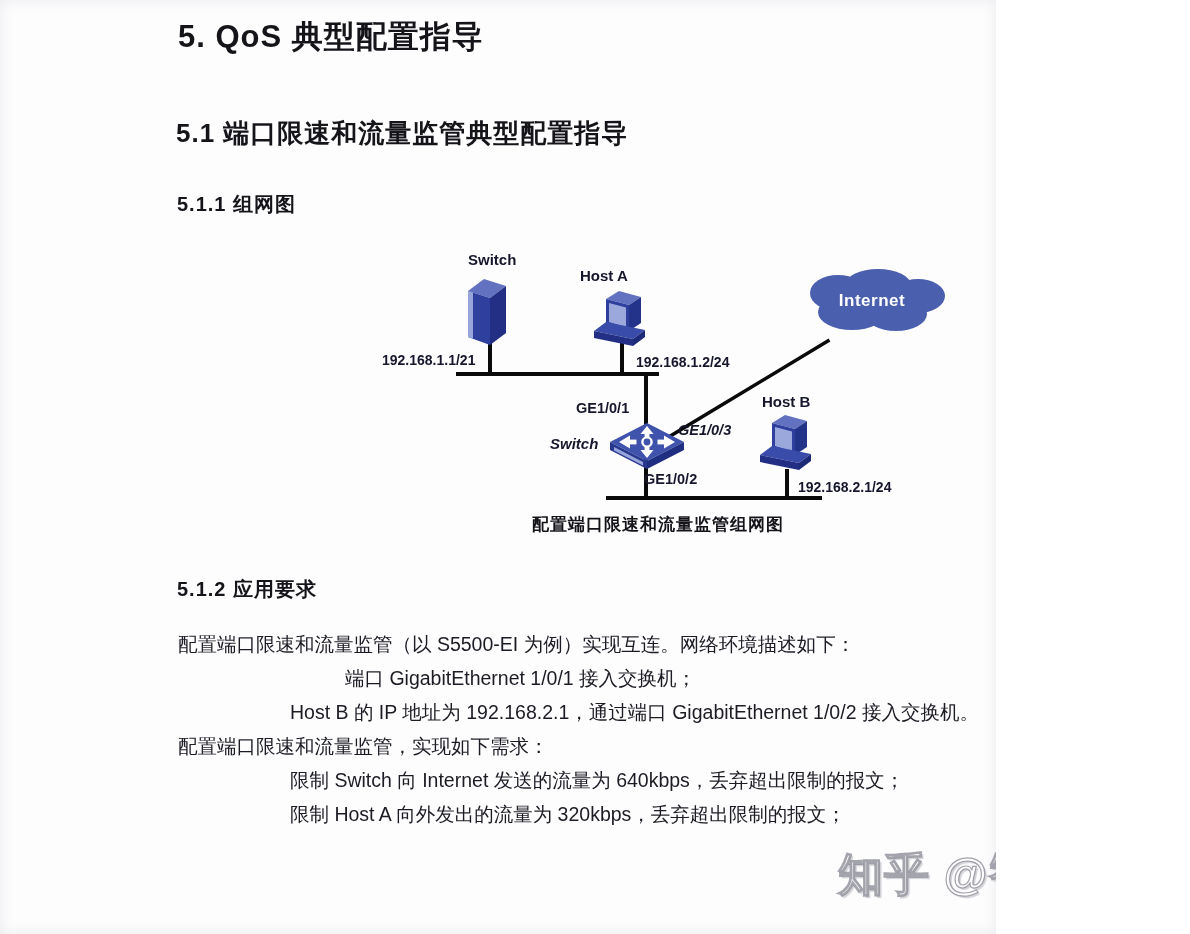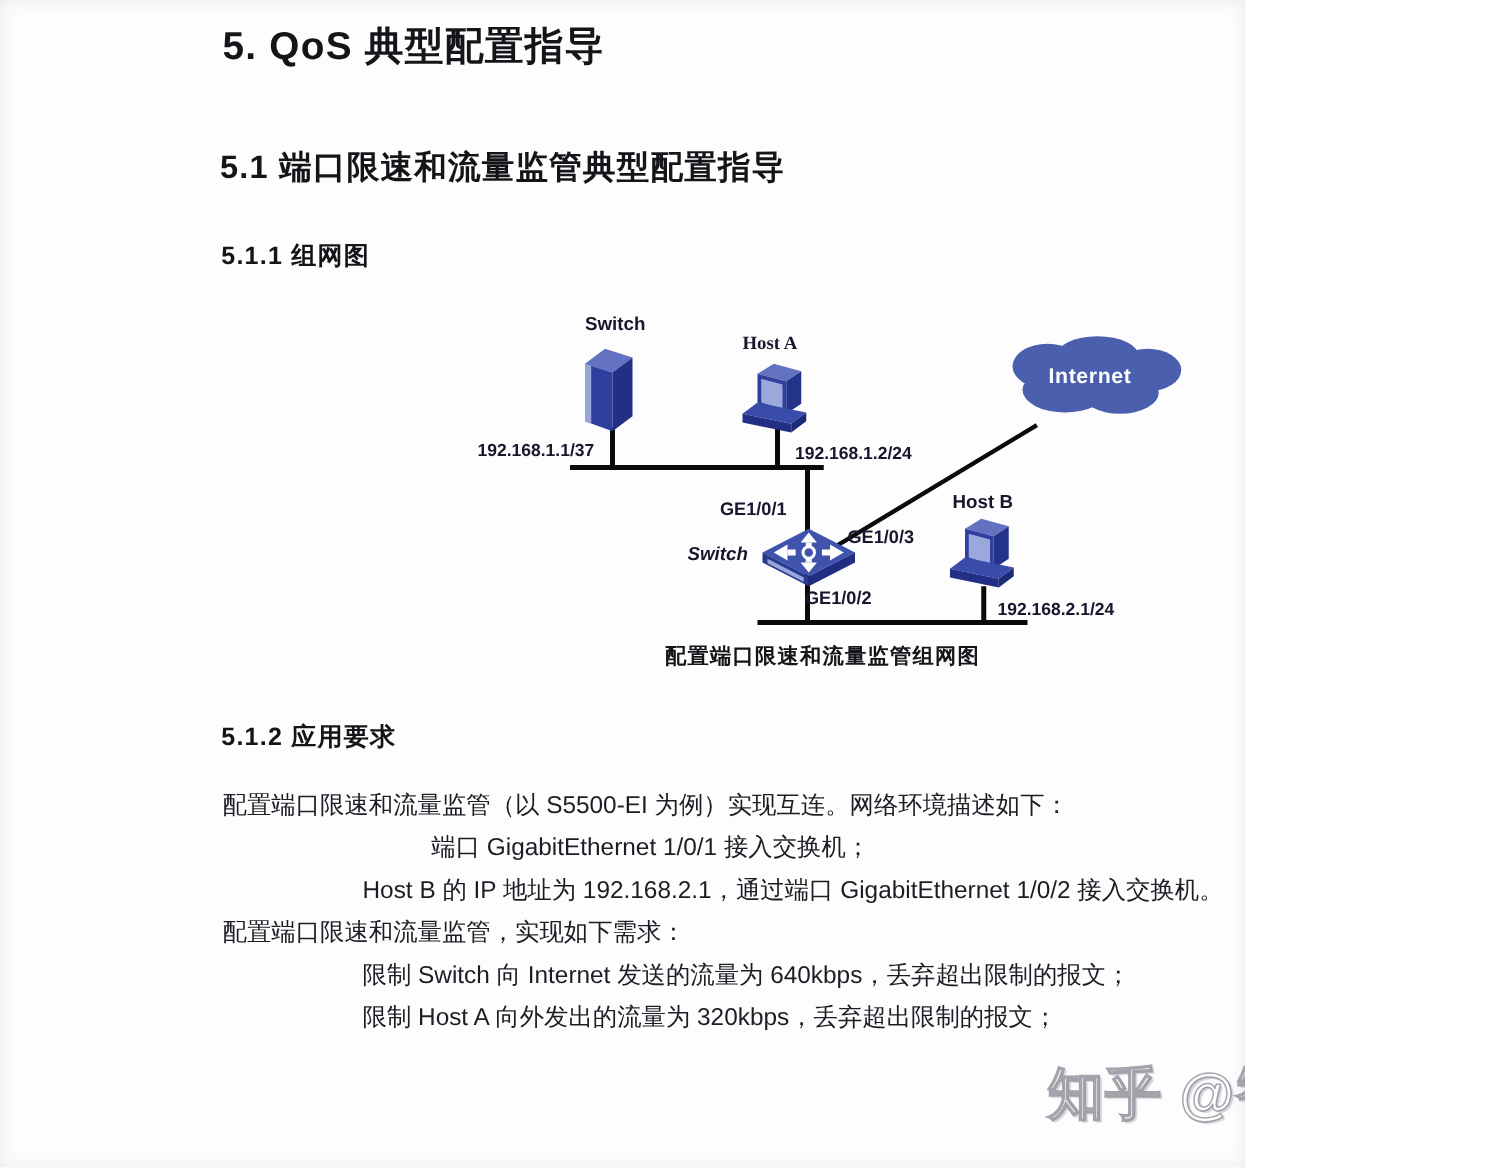--- a/index.html
+++ b/index.html
@@ -136,7 +136,7 @@
     <div class="cloud-label">Internet</div>
 
     <span class="dlabel" style="left:88px;top:6px;">Switch</span>
-    <span class="dlabel" style="left:214px;top:22px;font-family:Liberation Serif, serif;">Host A</span>
+    <span class="dlabel" style="left:200px;top:22px;">Host A</span>
     <span class="dlabel" style="left:382px;top:148px;text-align:right;">Host B</span>
     <span class="dlabel" style="left:170px;top:190px;font-style:italic;">Switch</span>
 

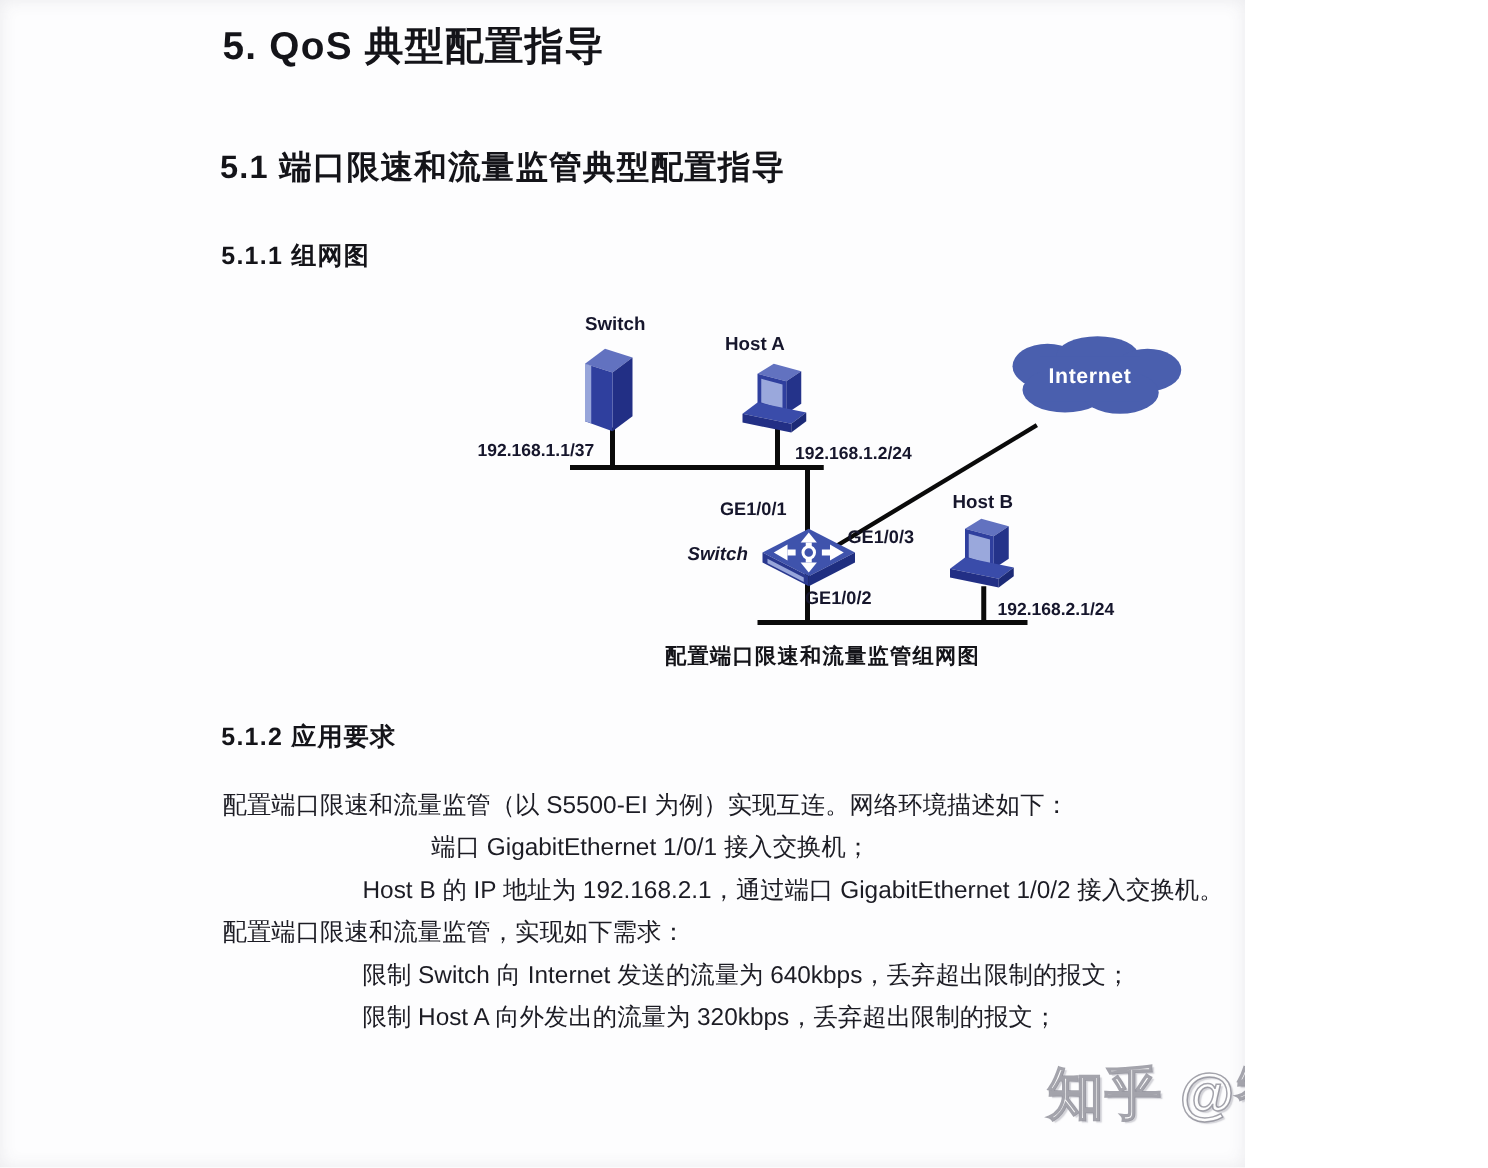--- a/index.html
+++ b/index.html
@@ -144,7 +144,7 @@
     <span class="plabel" style="left:298px;top:177px;">GE1/0/3</span>
     <span class="plabel" style="left:264px;top:226px;">GE1/0/2</span>
 
-    <span class="iplabel" style="left:2px;top:107px;">192.168.1.1/37</span>
+    <span class="iplabel" style="left:2px;top:107px;">192.168.1.1/21</span>
     <span class="iplabel" style="left:256px;top:109px;">192.168.1.2/24</span>
     <span class="iplabel" style="left:418px;top:234px;">192.168.2.1/24</span>
   </div>

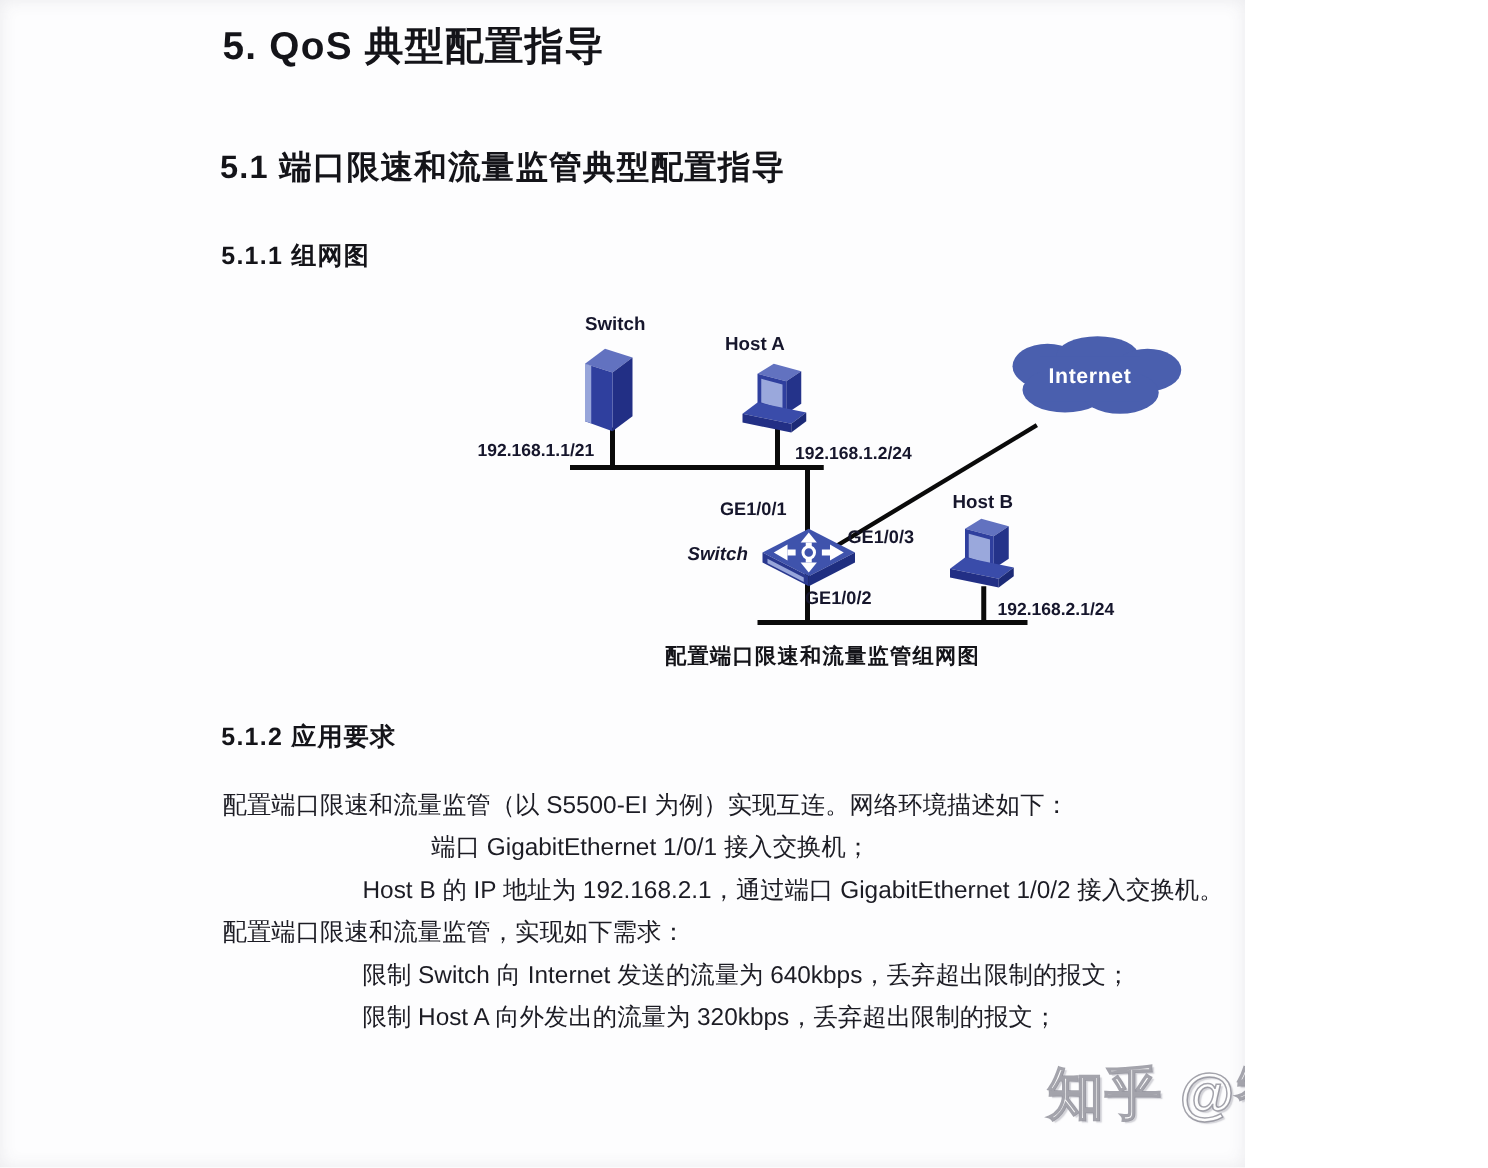--- a/index.html
+++ b/index.html
@@ -141,7 +141,7 @@
     <span class="dlabel" style="left:170px;top:190px;font-style:italic;">Switch</span>
 
     <span class="plabel" style="left:196px;top:155px;">GE1/0/1</span>
-    <span class="plabel" style="left:298px;top:177px;">GE1/0/3</span>
+    <span class="plabel" style="left:298px;top:177px;font-style:italic;">GE1/0/3</span>
     <span class="plabel" style="left:264px;top:226px;">GE1/0/2</span>
 
     <span class="iplabel" style="left:2px;top:107px;">192.168.1.1/21</span>

